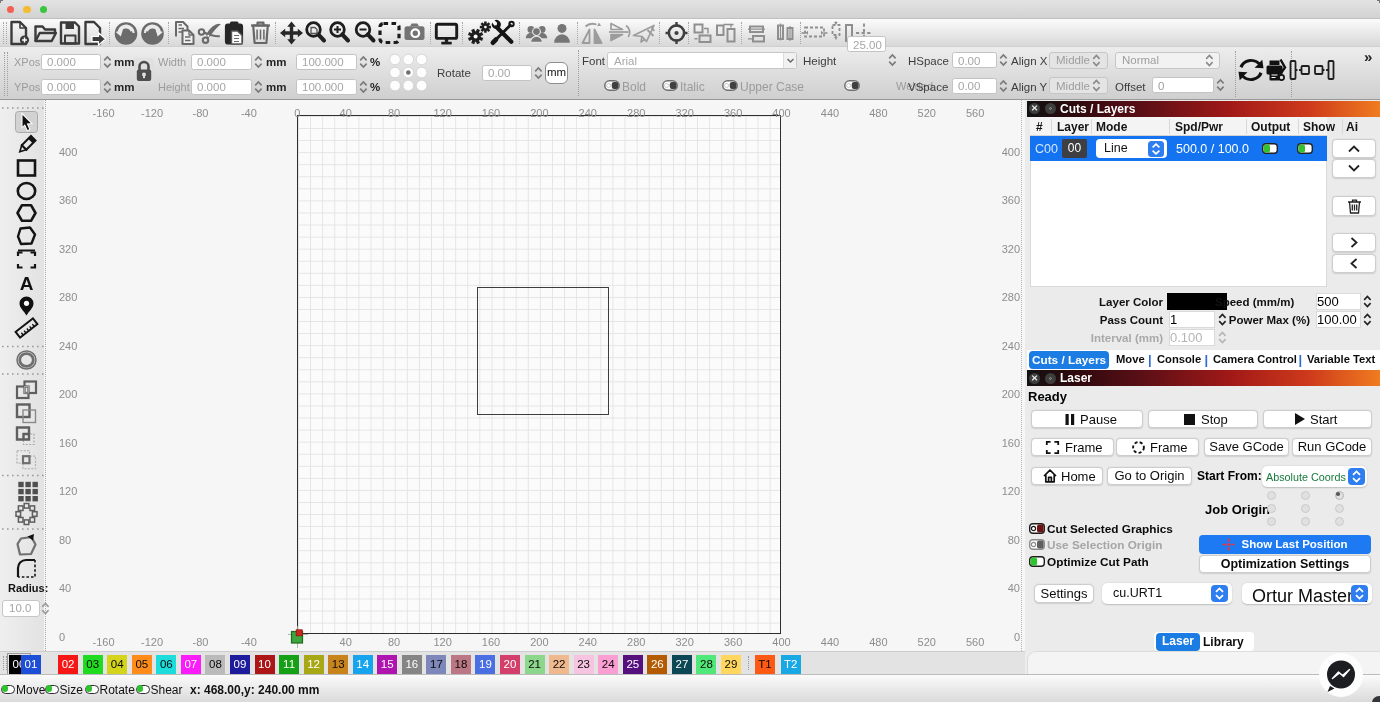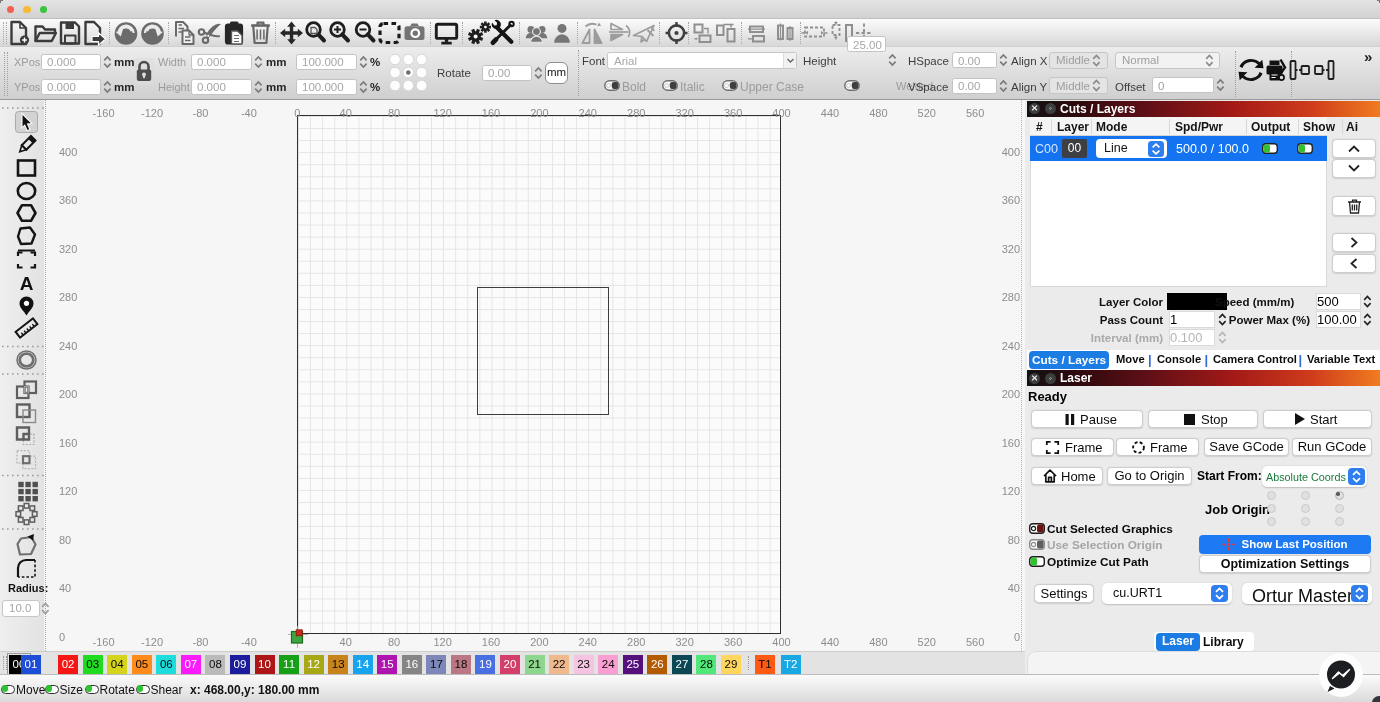--- a/index.html
+++ b/index.html
@@ -824,7 +824,7 @@
     <i></i>
   </div>
 <div class="stxt" style="left:150.5px">Shear</div>
-<div class="stxt" style="left:190px;font-weight:bold">x: 468.00,y: 180.00 mm</div>
+<div class="stxt" style="left:190px;font-weight:bold">x: 468.00,y: 240.00 mm</div>
 
 <svg class="abs" style="left:1318px;top:652px" width="46" height="50" viewBox="0 0 46 50">
 <circle cx="23" cy="23" r="22" fill="#fdfdfd"></circle>

